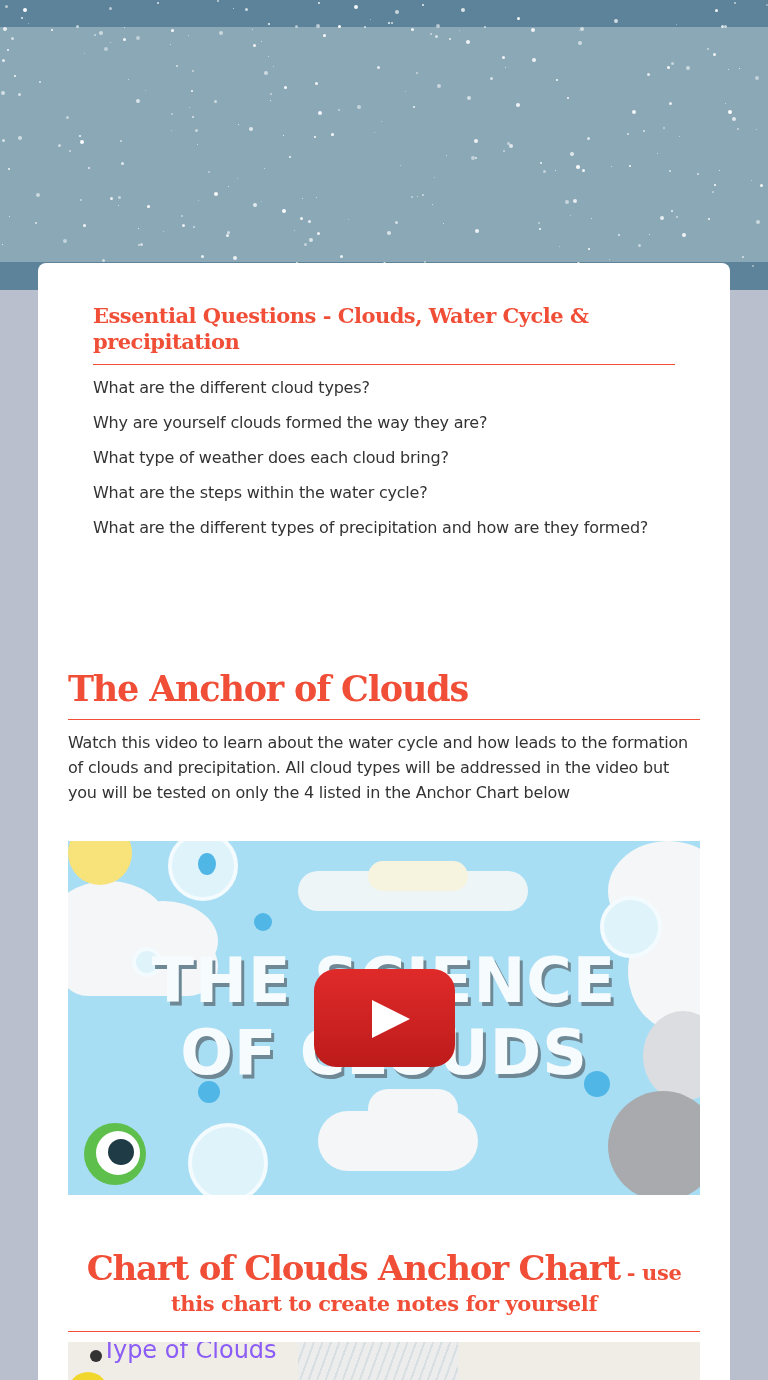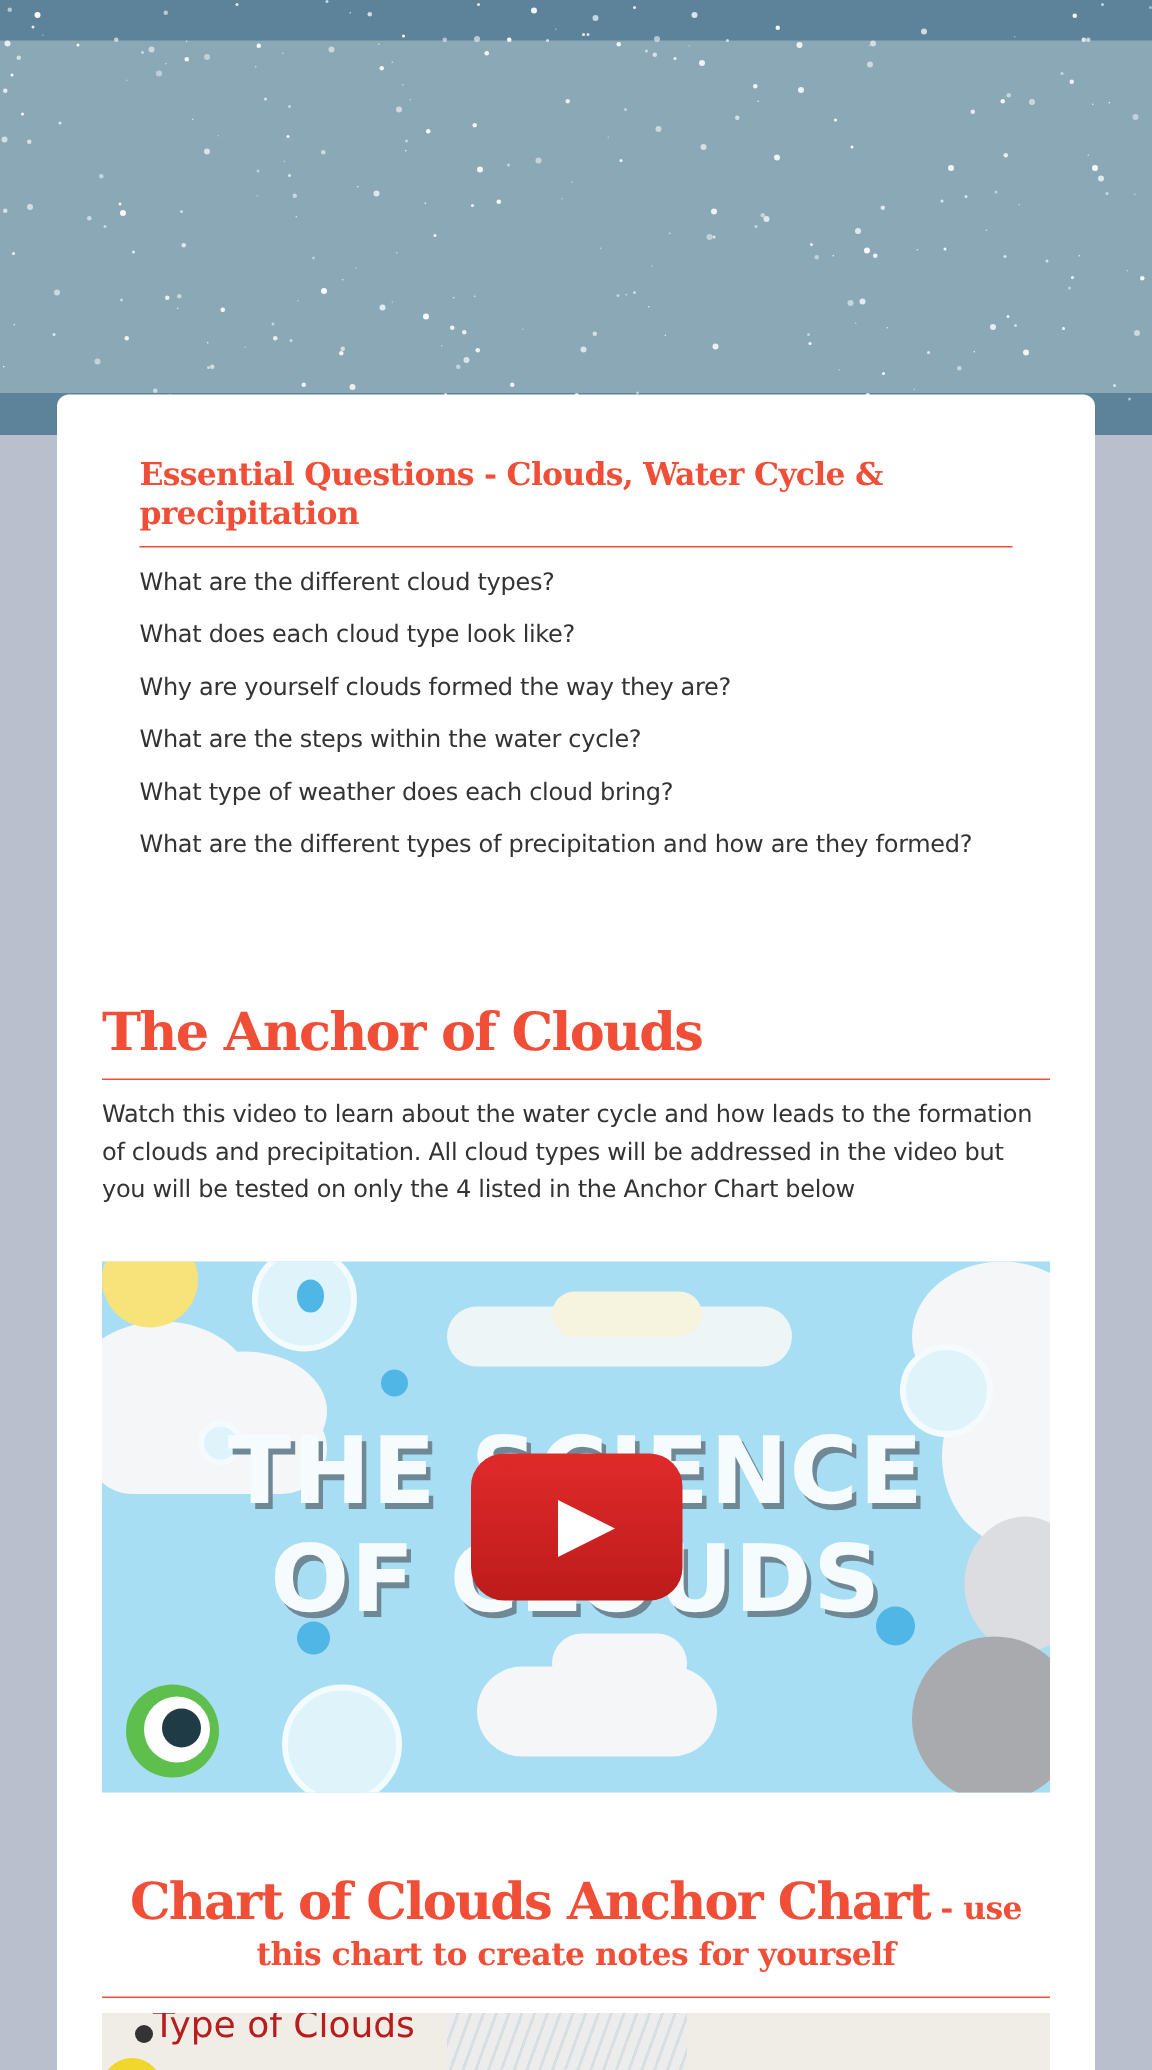--- a/index.html
+++ b/index.html
@@ -319,7 +319,6 @@
   <div class="eq-rule"></div>
   <ul class="eq-list">
     <li>What are the different cloud types?</li>
-    <li>What does each cloud type look like?</li>
     <li>Why are yourself clouds formed the way they are?</li>
     <li>What are the steps within the water cycle?</li>
     <li>What type of weather does each cloud bring?</li>

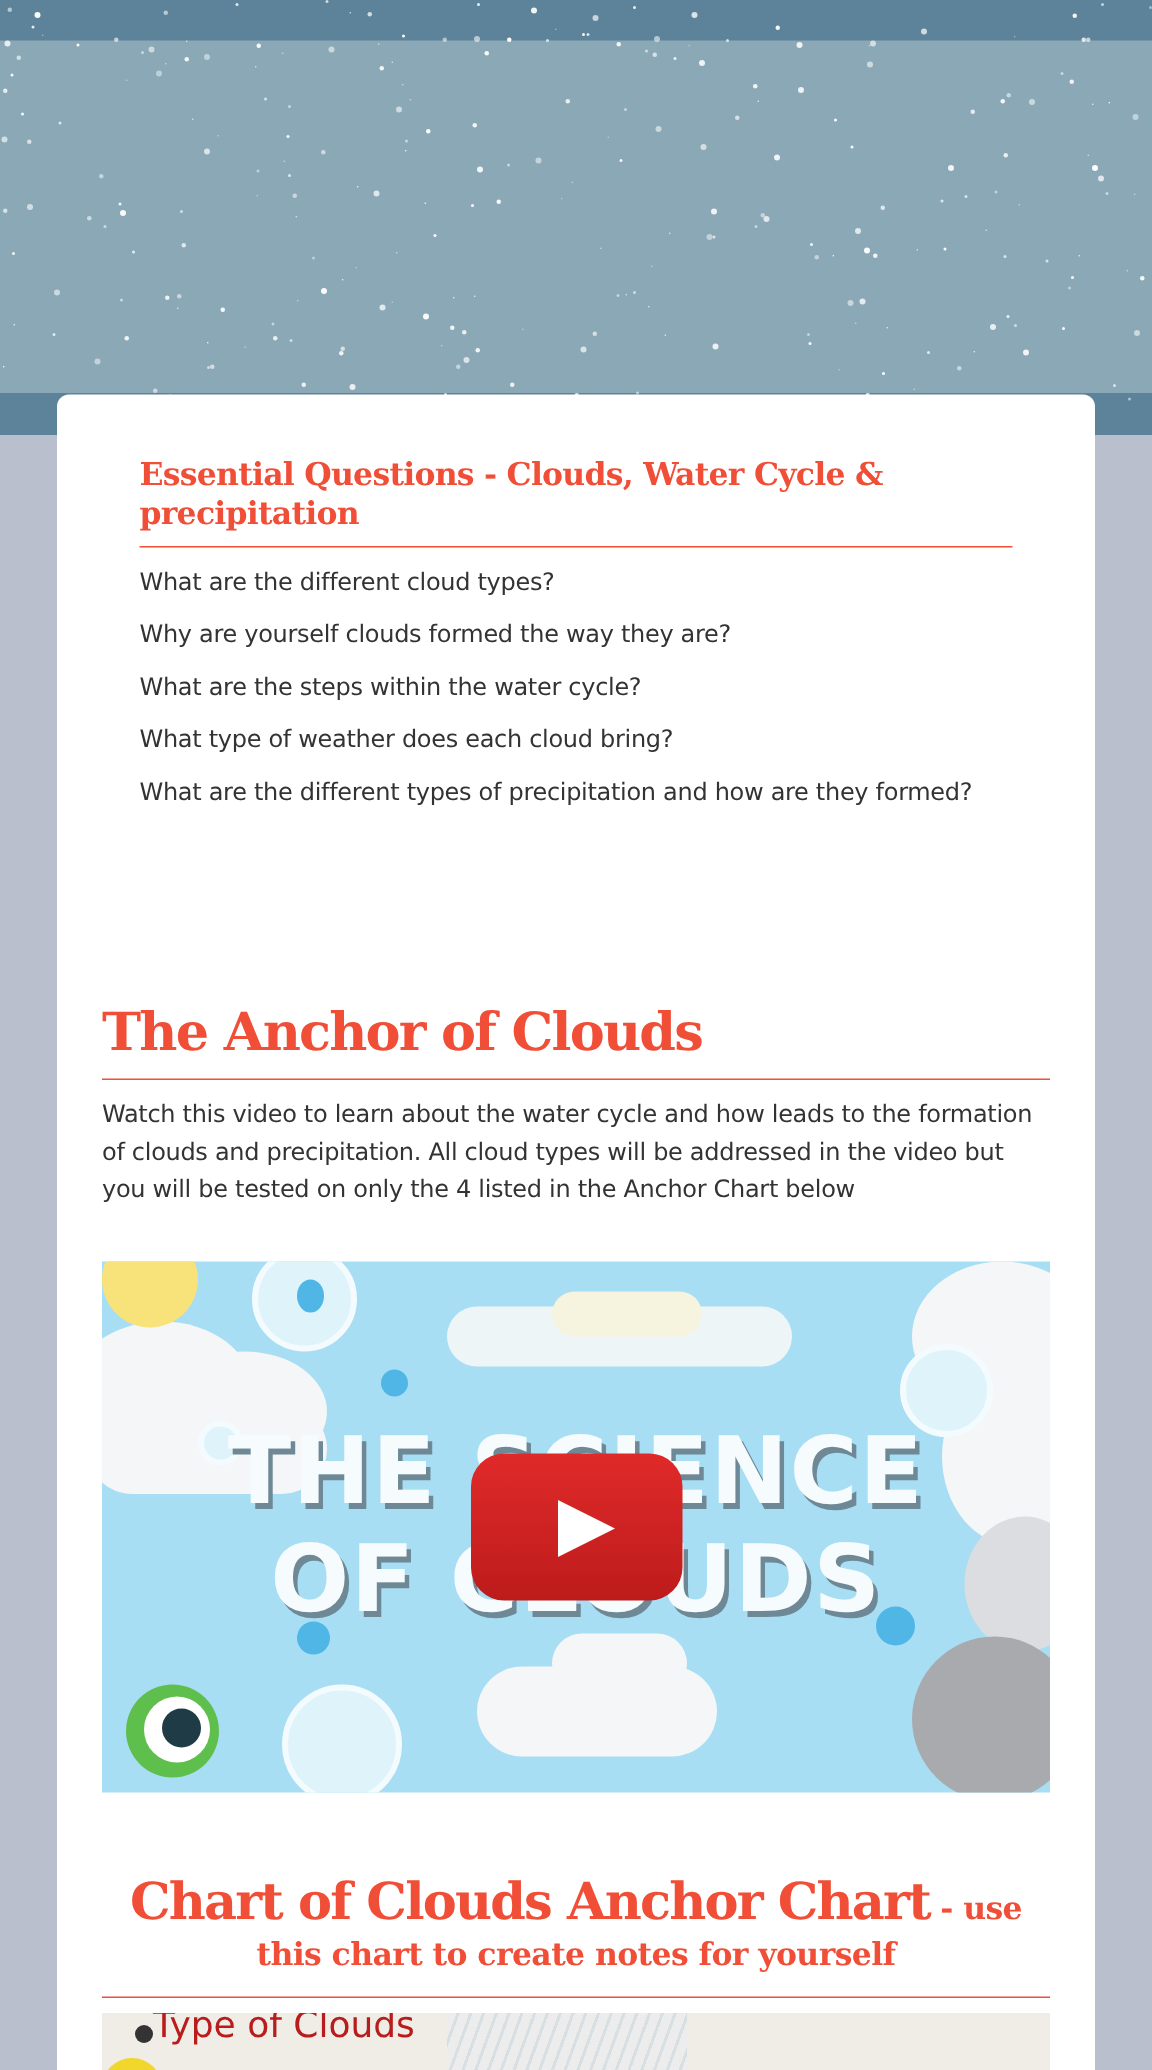--- a/index.html
+++ b/index.html
@@ -320,8 +320,8 @@
   <ul class="eq-list">
     <li>What are the different cloud types?</li>
     <li>Why are yourself clouds formed the way they are?</li>
+    <li>What type of weather does each cloud bring?</li>
     <li>What are the steps within the water cycle?</li>
-    <li>What type of weather does each cloud bring?</li>
     <li>What are the different types of precipitation and how are they formed?</li>
   </ul>
 

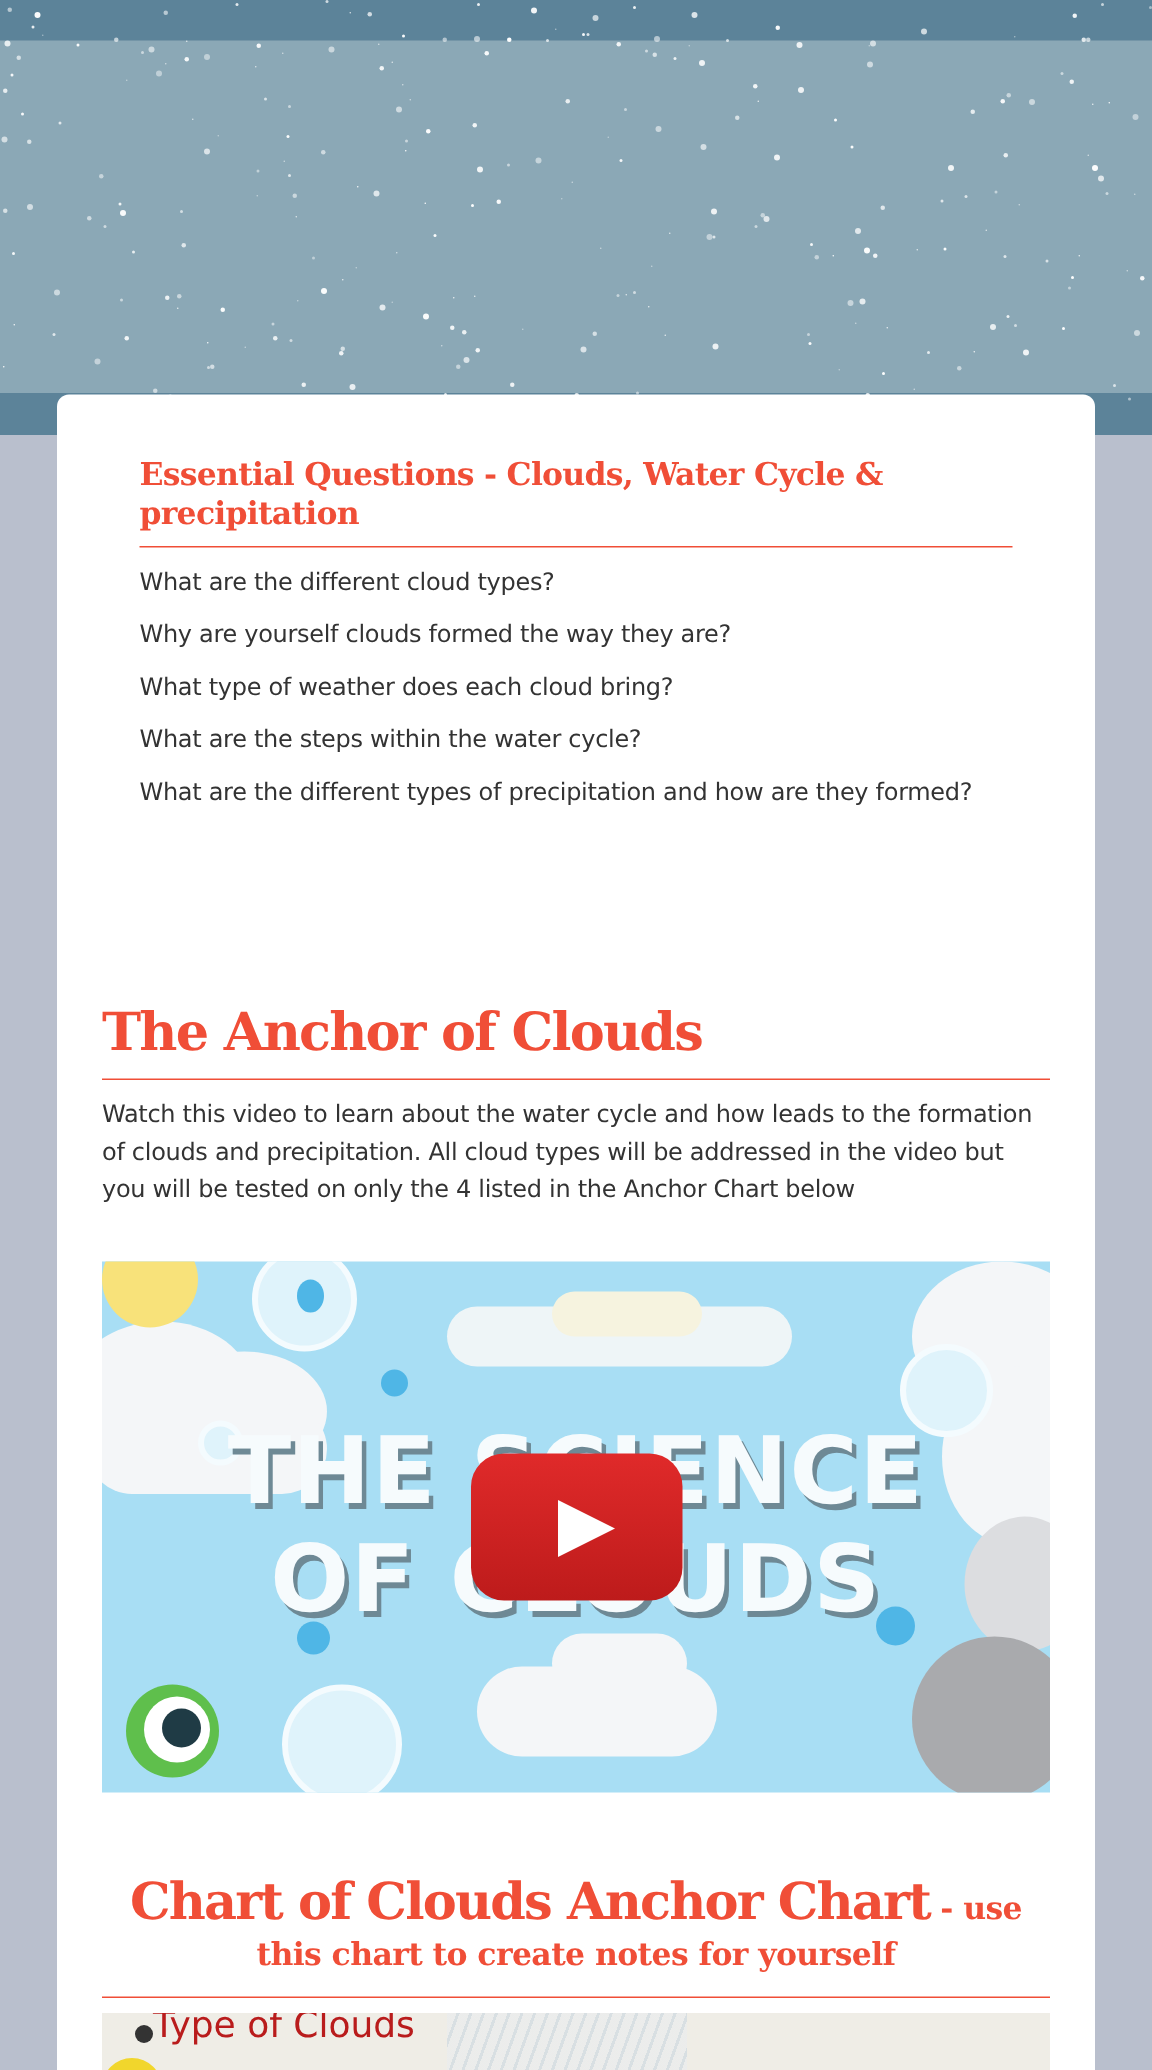--- a/index.html
+++ b/index.html
@@ -43,7 +43,7 @@
   .anc-title .small { font-size: 21px; letter-spacing: -0.4px; }
   .anc-rule { position: absolute; left: 30px; top: 1068px; width: 632px; height: 1px; background: #f04e37; }
   .chart-img { position: absolute; left: 30px; top: 1079px; width: 632px; height: 60px; background: #efede6; overflow: hidden; }
-  .chart-img .scrawl { position: absolute; font-family: "DejaVu Sans", sans-serif; color: #b91c1c; }
+  .chart-img .scrawl { position: absolute; font-family: "DejaVu Sans", sans-serif; color: #8b5cf6; }
 </style>
 </head>
 <body>

